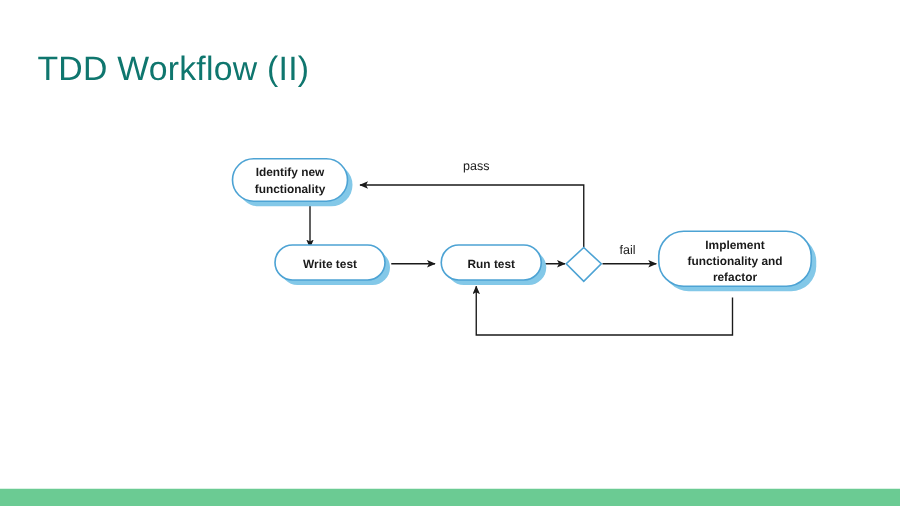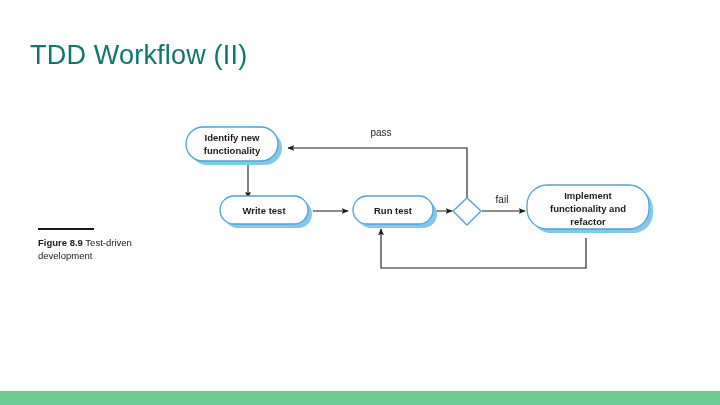--- a/index.html
+++ b/index.html
@@ -173,12 +173,6 @@
     </svg>
   </div>
 
-  <div id="caption">
-    <div id="caption-rule"></div>
-    <div id="caption-text">
-      <span class="fig-num">Figure 8.9</span><span> Test-driven development</span>
-    </div>
-  </div>
 
   <div id="bottom-bar"></div>
 </div>

